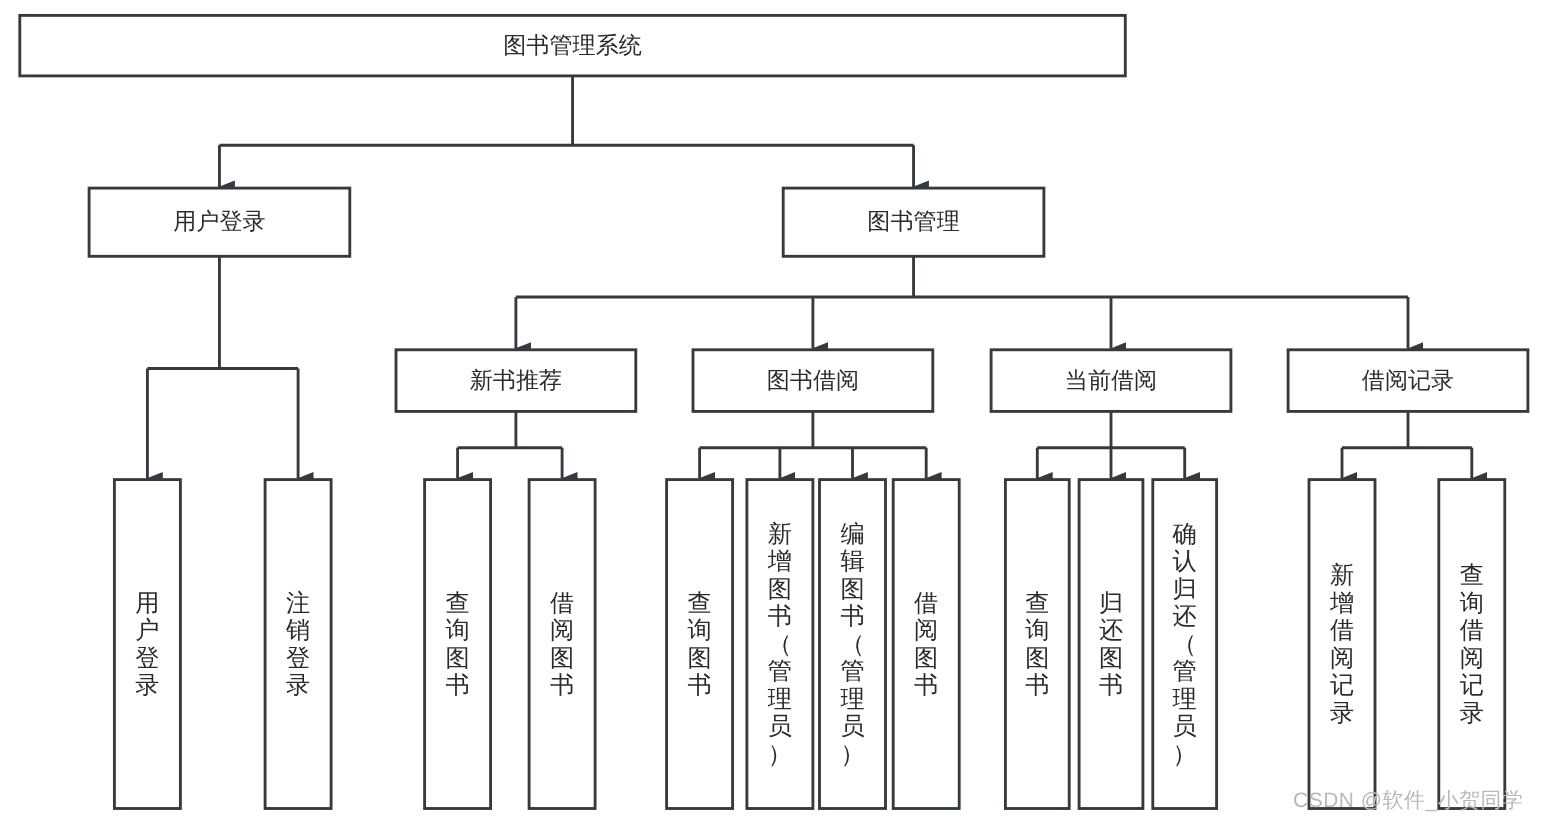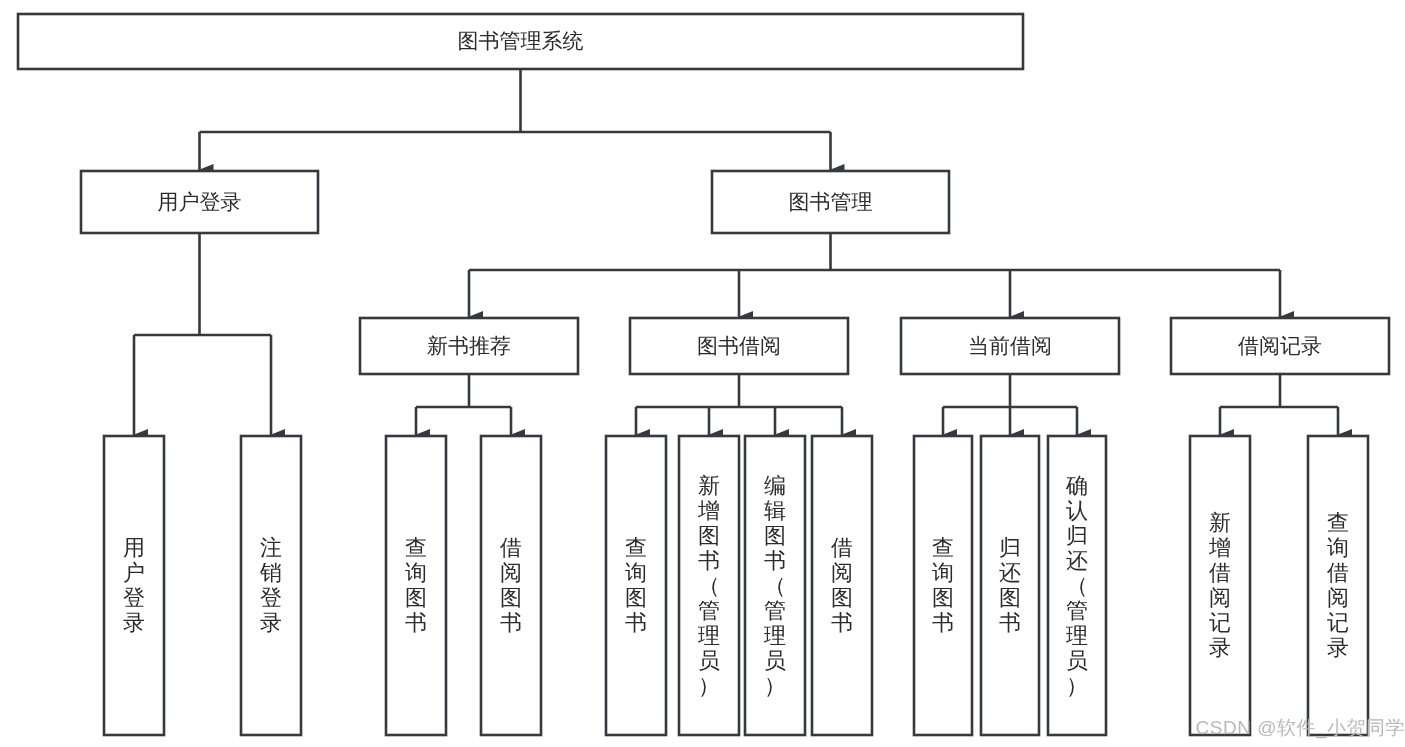--- a/index.html
+++ b/index.html
@@ -57,7 +57,7 @@
   }
   .watermark {
     position: absolute;
-    right: 0;
+    right: 20px;
     bottom: 6px;
     font-family: "Liberation Sans", "DejaVu Sans", sans-serif;
     font-size: 19px;

